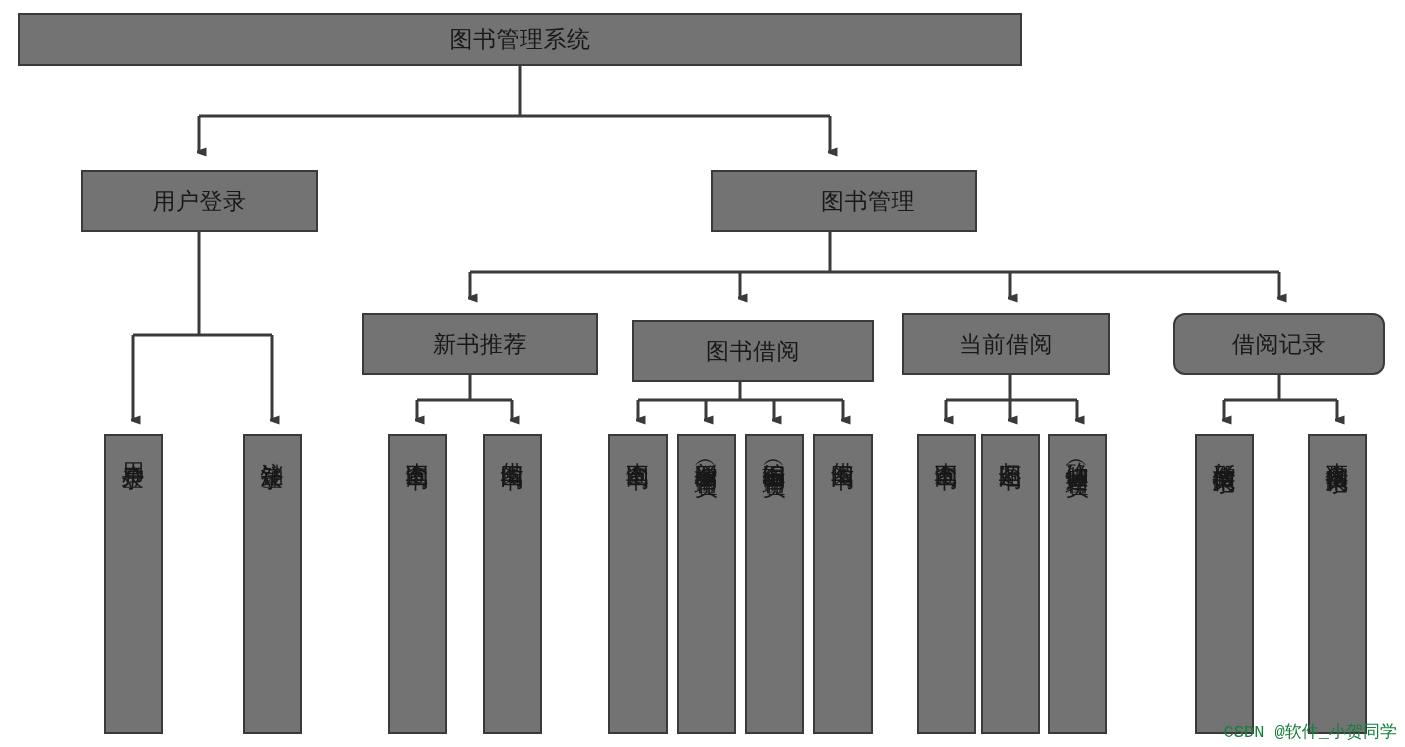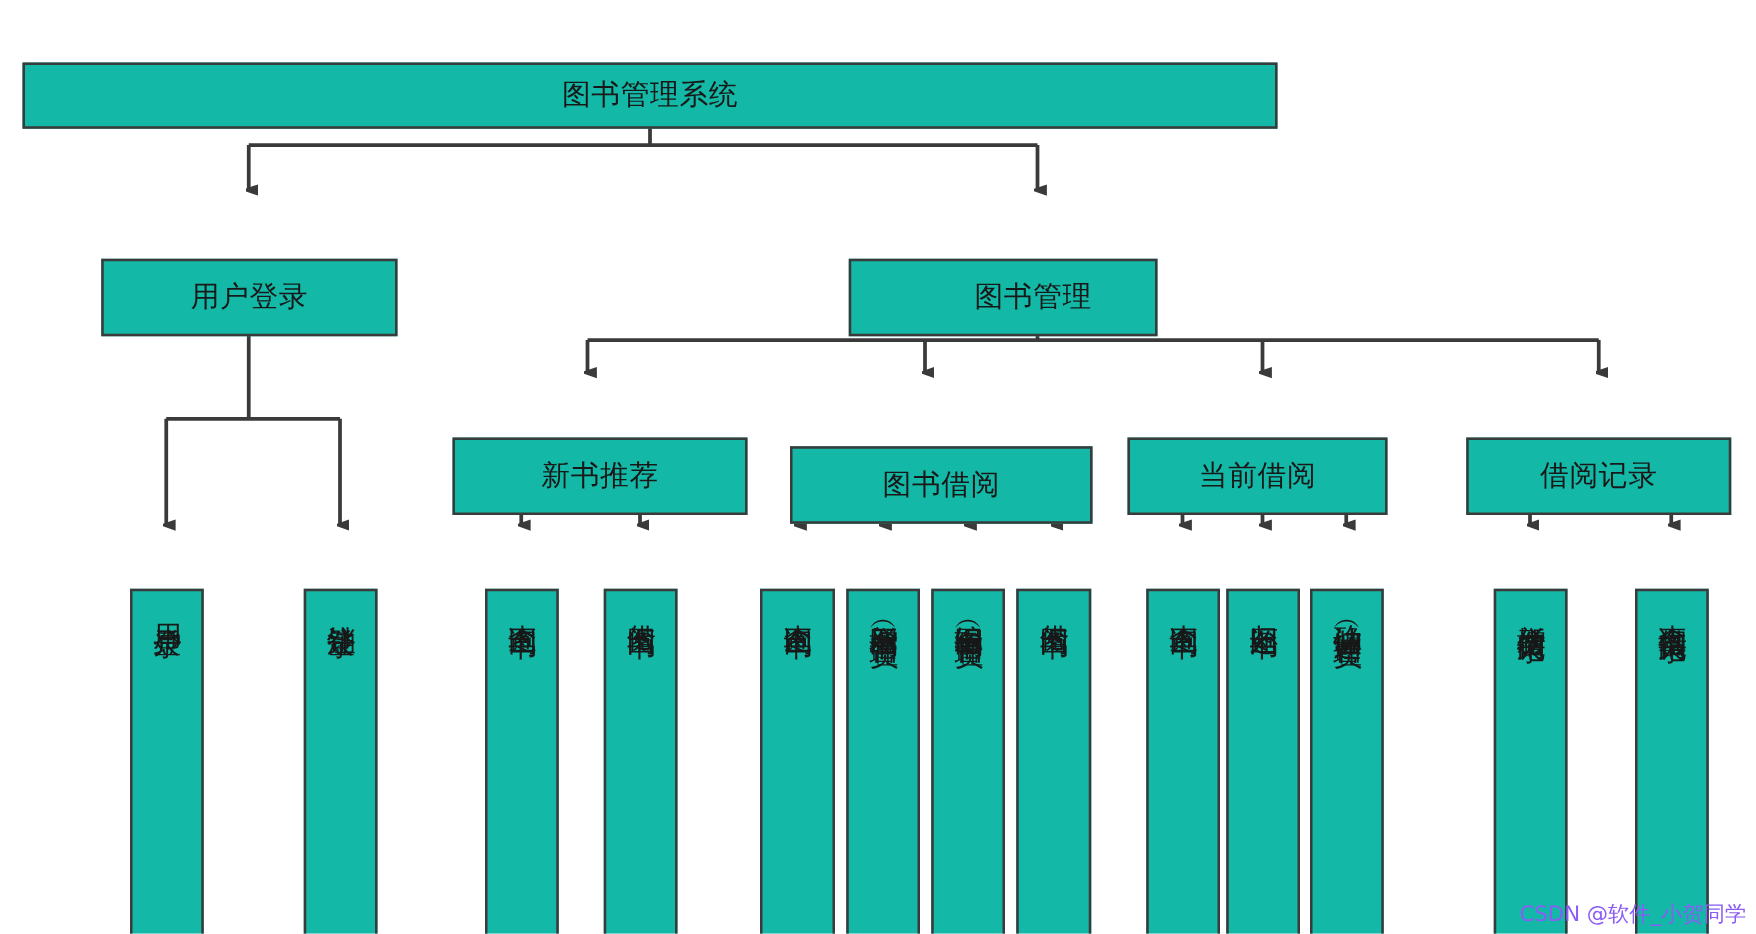--- a/index.html
+++ b/index.html
@@ -30,12 +30,11 @@
     position: absolute;
     box-sizing: border-box;
     border: 2.5px solid #3a3a3a;
-    background: #14b8a6;
+    background: #737373;
     display: flex;
     align-items: center;
     justify-content: center;
     z-index: 2;
-    margin-top: 37px;
   }
   .node .lbl {
     font-size: 23px;

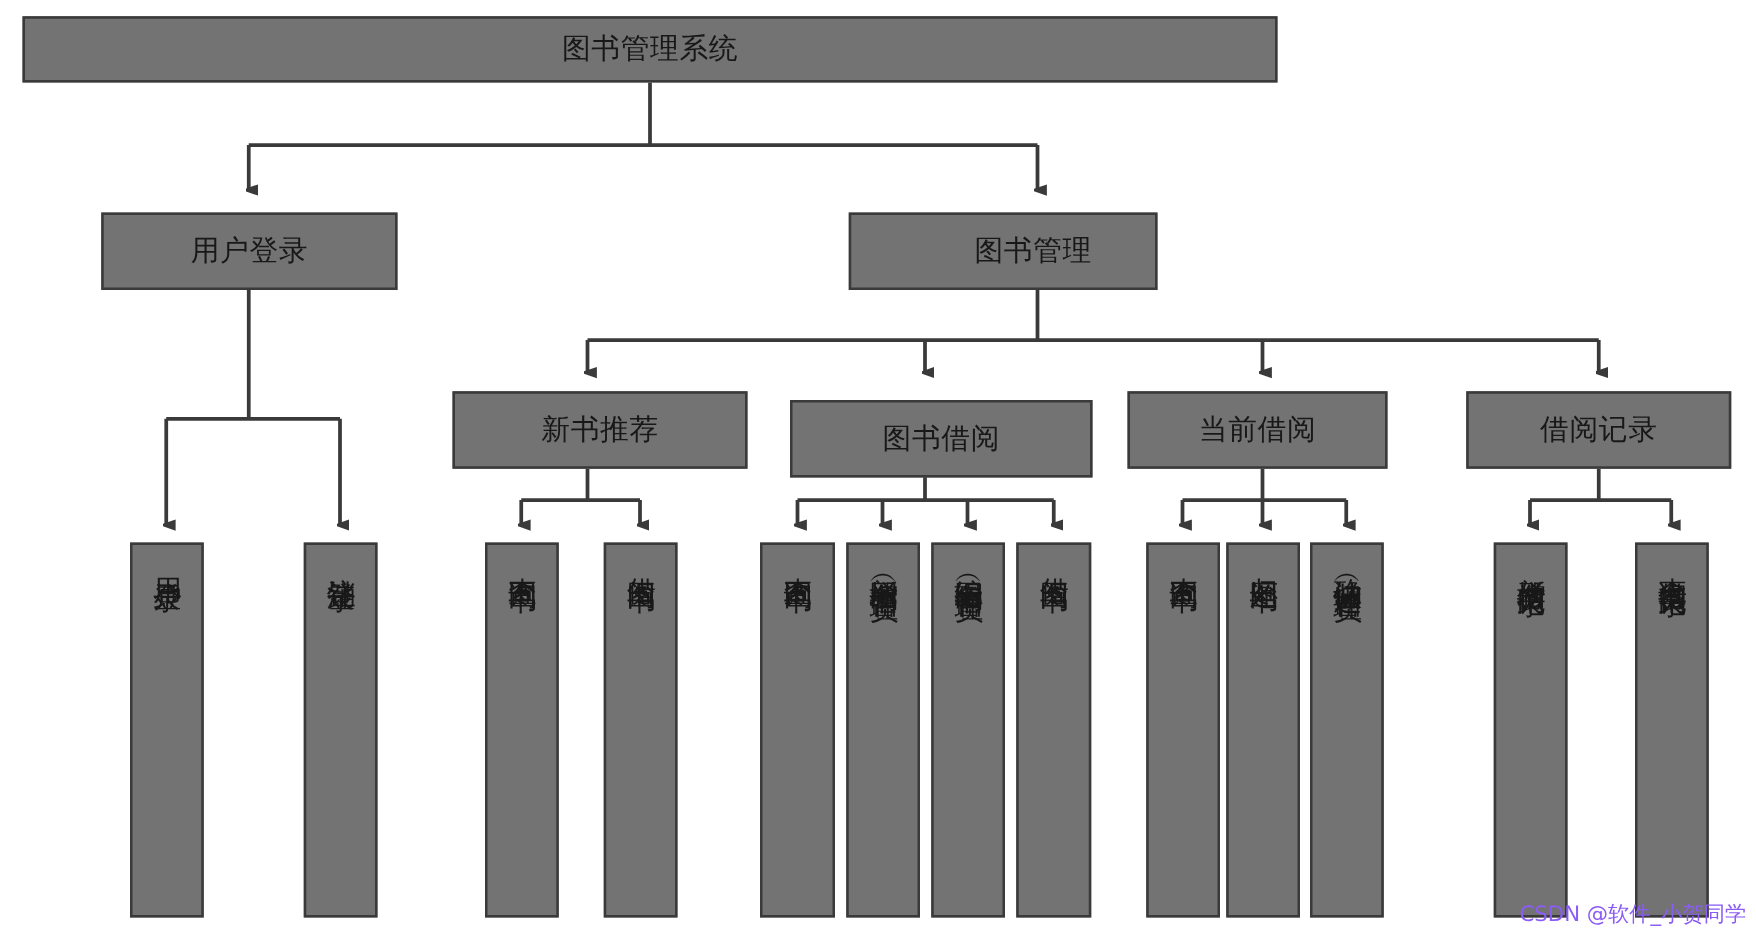--- a/index.html
+++ b/index.html
@@ -130,7 +130,7 @@
   <div class="node" style="left:81px; top:170px; width:237px; height:62px;">
     <span class="lbl">用户登录</span>
   </div>
-  <div class="node" style="left:679px; top:170px; width:247px; height:62px;padding-left:48px;">
+  <div class="node" style="left:711px; top:170px; width:266px; height:62px;padding-left:48px;">
     <span class="lbl">图书管理</span>
   </div>
 

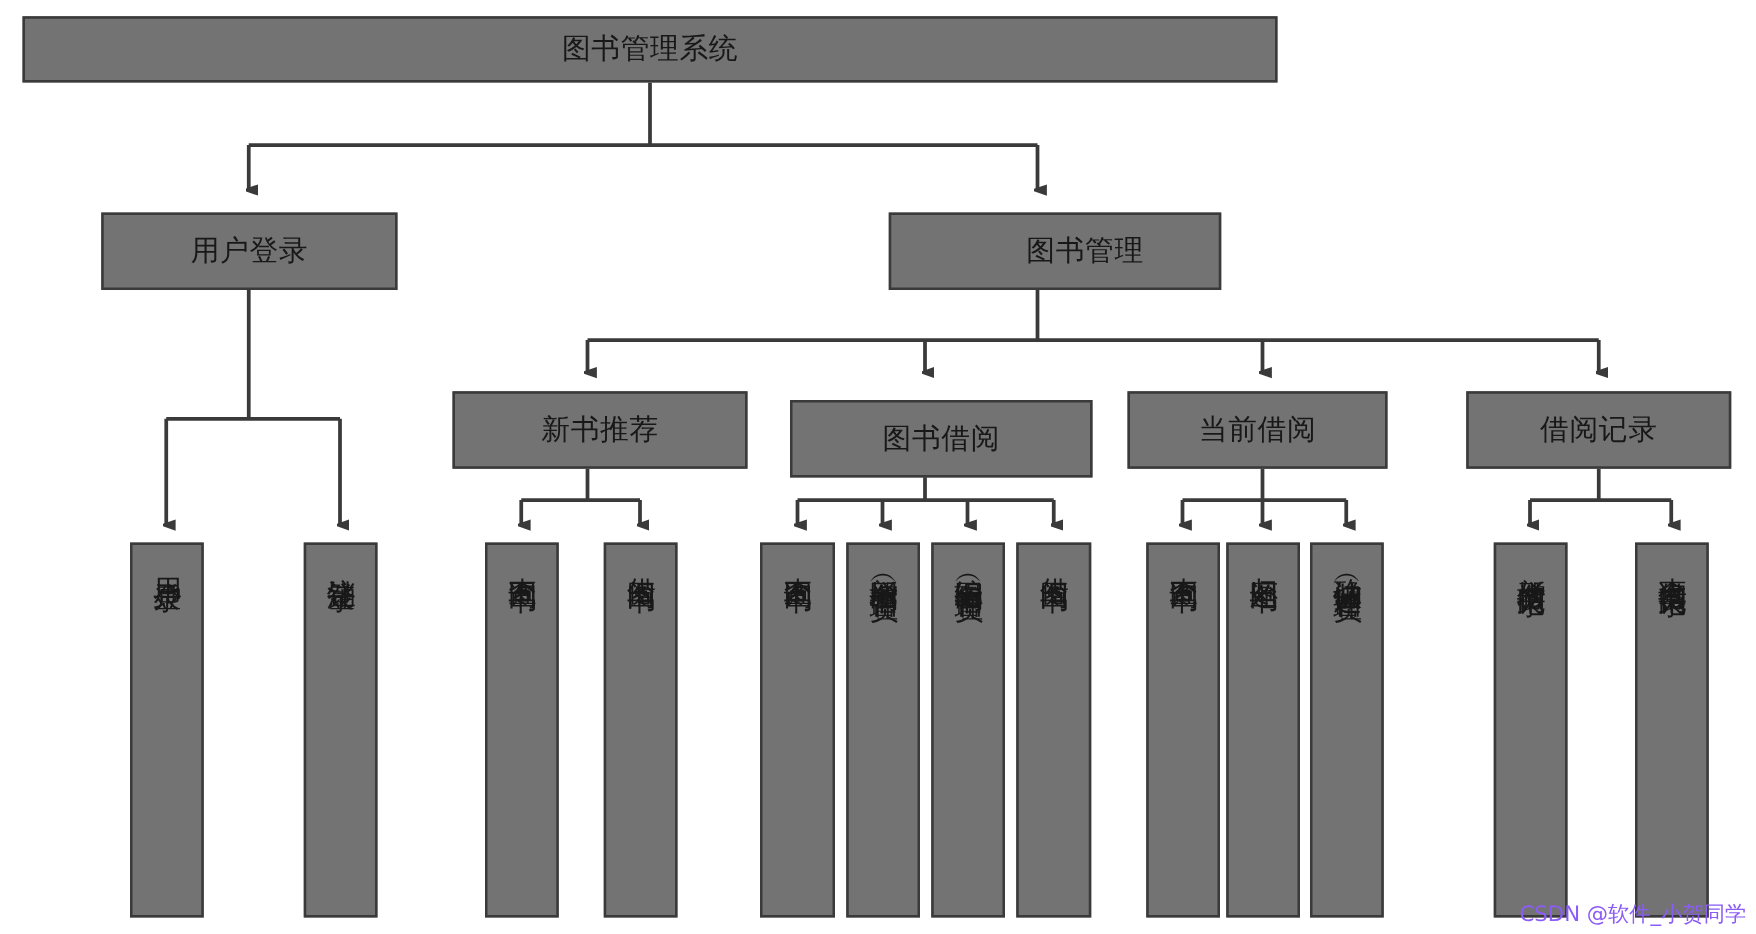--- a/index.html
+++ b/index.html
@@ -143,7 +143,7 @@
   <div class="node" style="left:902px; top:313px; width:208px; height:62px;">
     <span class="lbl">当前借阅</span>
   </div>
-  <div class="node" style="left:1173px; top:313px; width:212px; height:62px;">
+  <div class="node" style="left:1173px; top:313px; width:212px; height:62px;border-radius:12px;">
     <span class="lbl">借阅记录</span>
   </div>
 

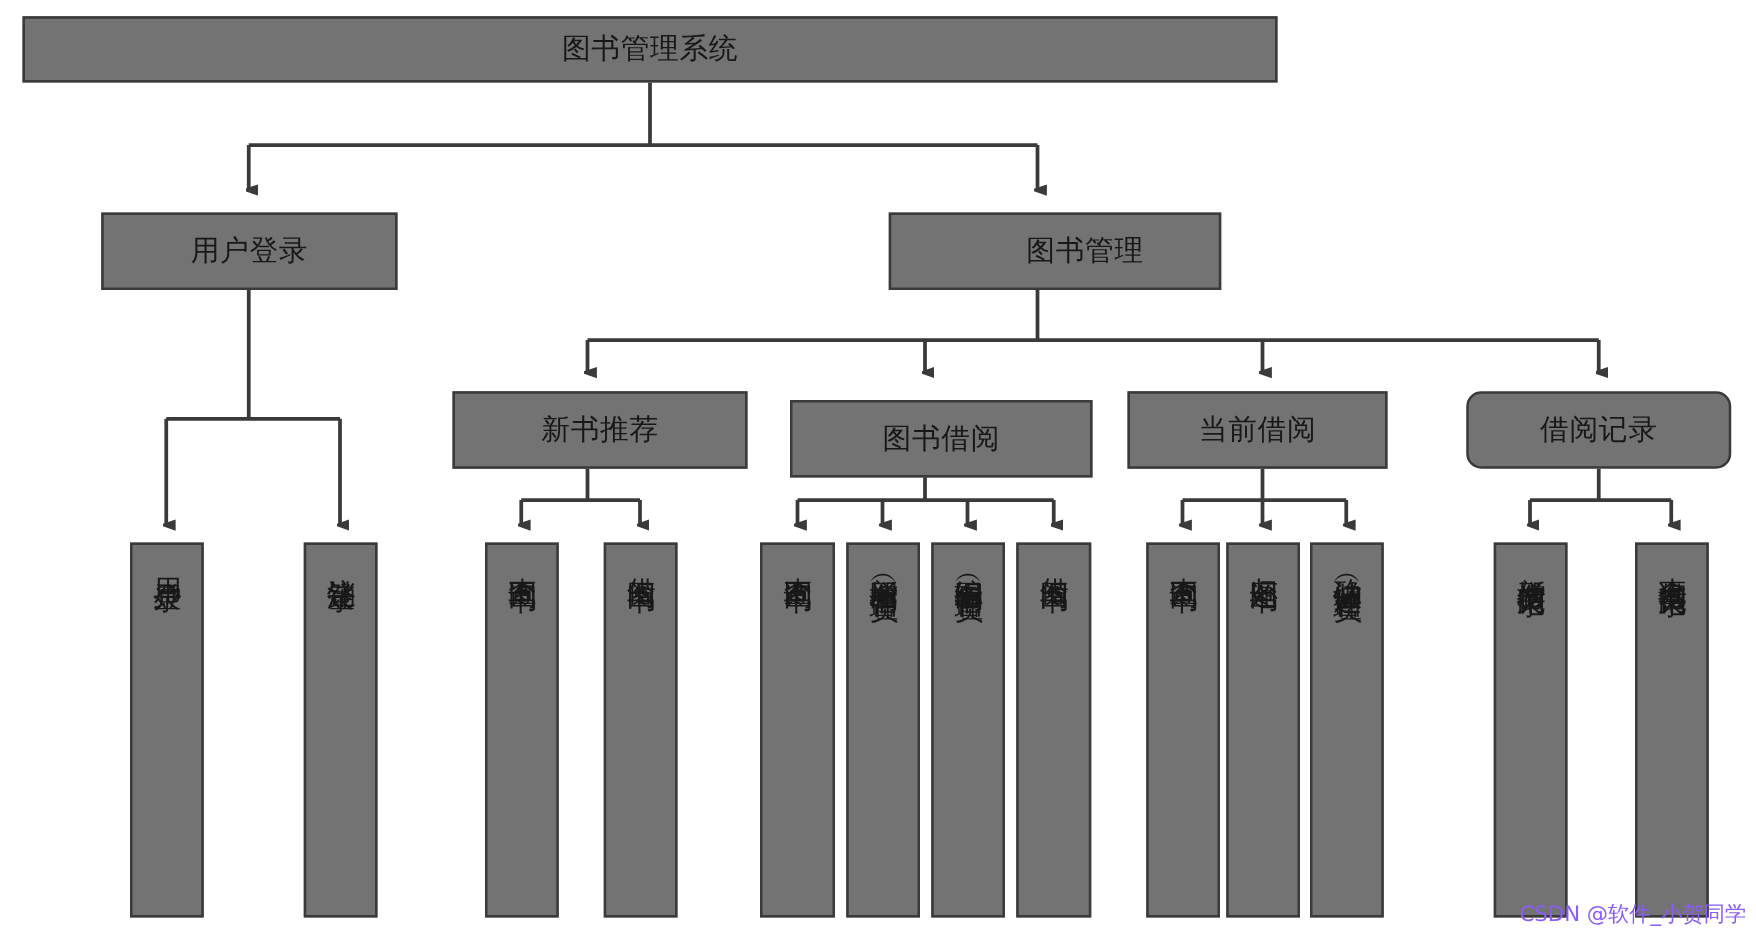--- a/index.html
+++ b/index.html
@@ -62,10 +62,11 @@
     right: 8px;
     bottom: 4px;
     font-size: 17px;
-    color: #8b5cf6;
+    color: #15803d;
     z-index: 5;
     user-select: none;
     white-space: nowrap;
+    font-family: Liberation Mono, monospace;
   }
 </style>
 </head>

